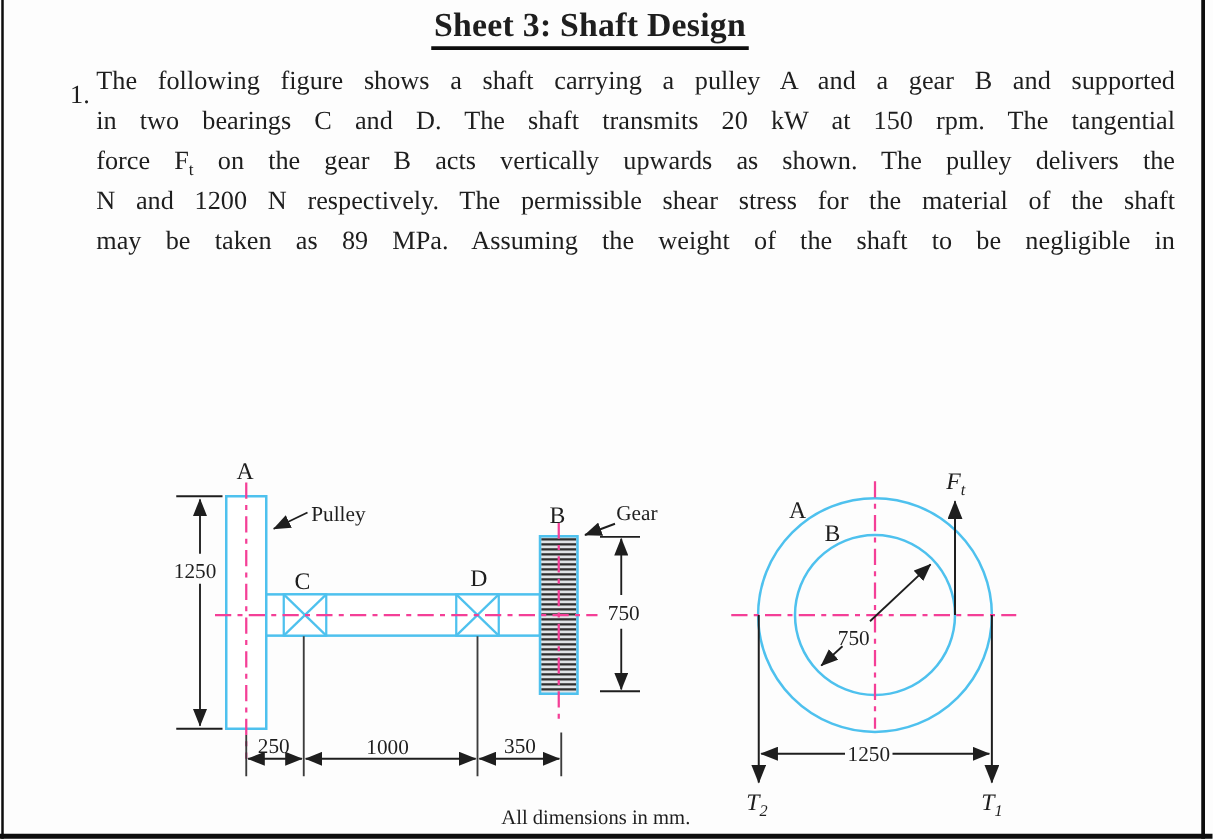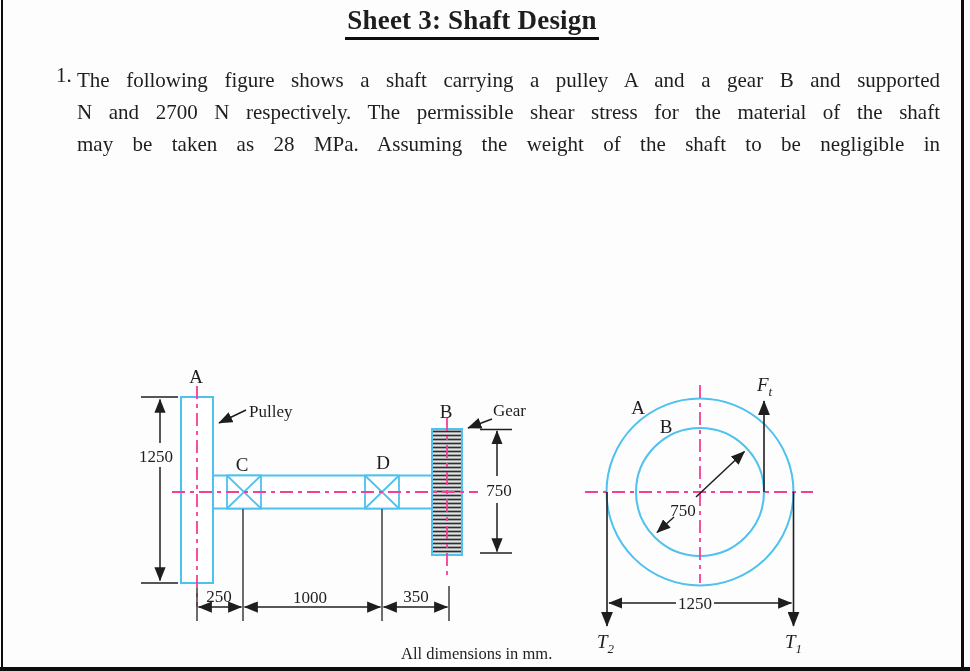--- a/index.html
+++ b/index.html
@@ -19,7 +19,7 @@
   }
   #prob-num{position:absolute;left:56px;top:63px;font-size:21px;}
   #prob-text{
-    position:absolute;left:77px;top:64px;width:863px;
+    position:absolute;left:77px;top:48px;width:863px;
     font-size:21px;line-height:32px;
   }
   .pline{text-align:justify;text-align-last:justify;white-space:normal;}

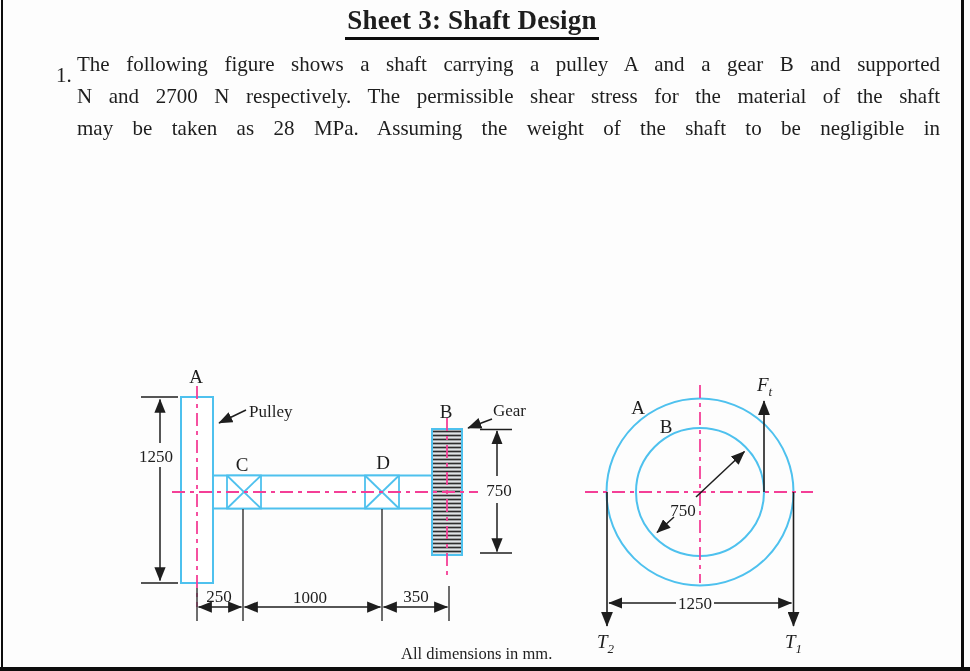--- a/index.html
+++ b/index.html
@@ -47,6 +47,7 @@
 <div id="prob-num">1.</div>
 <div id="prob-text">
     <div class="pline">The following figure shows a shaft carrying a pulley A and a gear B and supported</div>
+    <div class="pline">in two bearings C and D. The shaft transmits 20 kW at 150 rpm. The tangential</div>
     <div class="pline">N and 2700 N respectively. The permissible shear stress for the material of the shaft</div>
     <div class="pline">may be taken as 28 MPa. Assuming the weight of the shaft to be negligible in</div>
   </div>

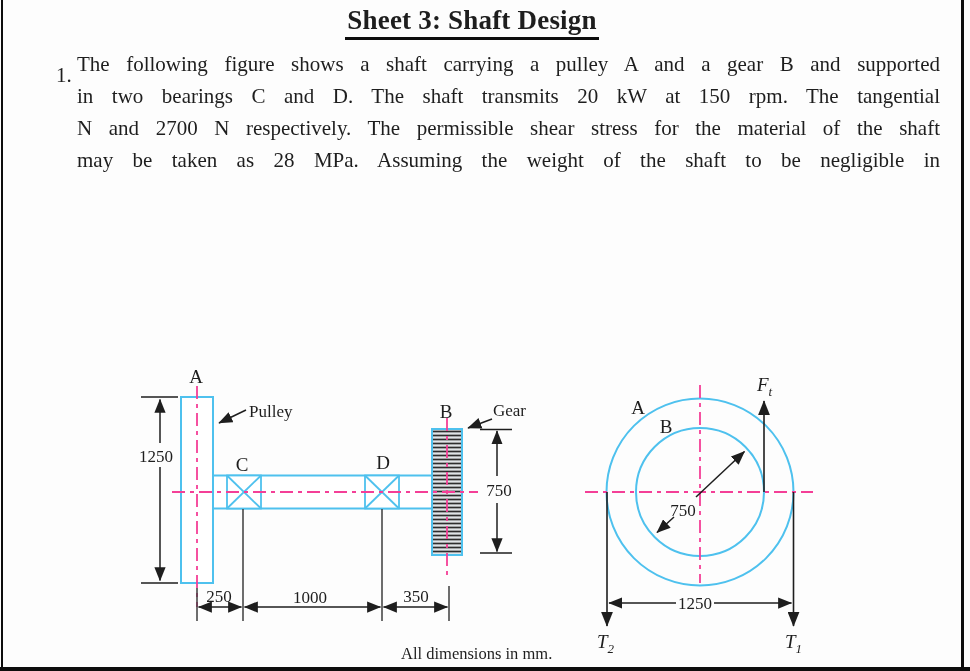--- a/index.html
+++ b/index.html
@@ -48,6 +48,7 @@
 <div id="prob-text">
     <div class="pline">The following figure shows a shaft carrying a pulley A and a gear B and supported</div>
     <div class="pline">in two bearings C and D. The shaft transmits 20 kW at 150 rpm. The tangential</div>
+    <div class="pline">force F<sub>t</sub> on the gear B acts vertically upwards as shown. The pulley delivers the</div>
     <div class="pline">N and 2700 N respectively. The permissible shear stress for the material of the shaft</div>
     <div class="pline">may be taken as 28 MPa. Assuming the weight of the shaft to be negligible in</div>
   </div>

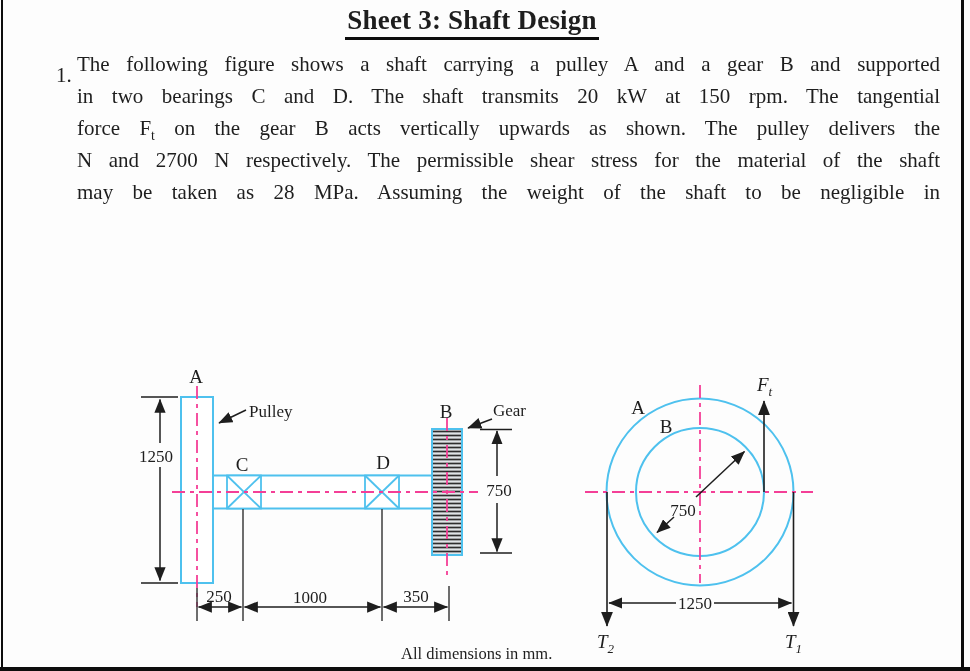--- a/index.html
+++ b/index.html
@@ -49,7 +49,7 @@
     <div class="pline">The following figure shows a shaft carrying a pulley A and a gear B and supported</div>
     <div class="pline">in two bearings C and D. The shaft transmits 20 kW at 150 rpm. The tangential</div>
     <div class="pline">force F<sub>t</sub> on the gear B acts vertically upwards as shown. The pulley delivers the</div>
-    <div class="pline">N and 2700 N respectively. The permissible shear stress for the material of the shaft</div>
+    <div class="pline">N and 1200 N respectively. The permissible shear stress for the material of the shaft</div>
     <div class="pline">may be taken as 28 MPa. Assuming the weight of the shaft to be negligible in</div>
   </div>
 

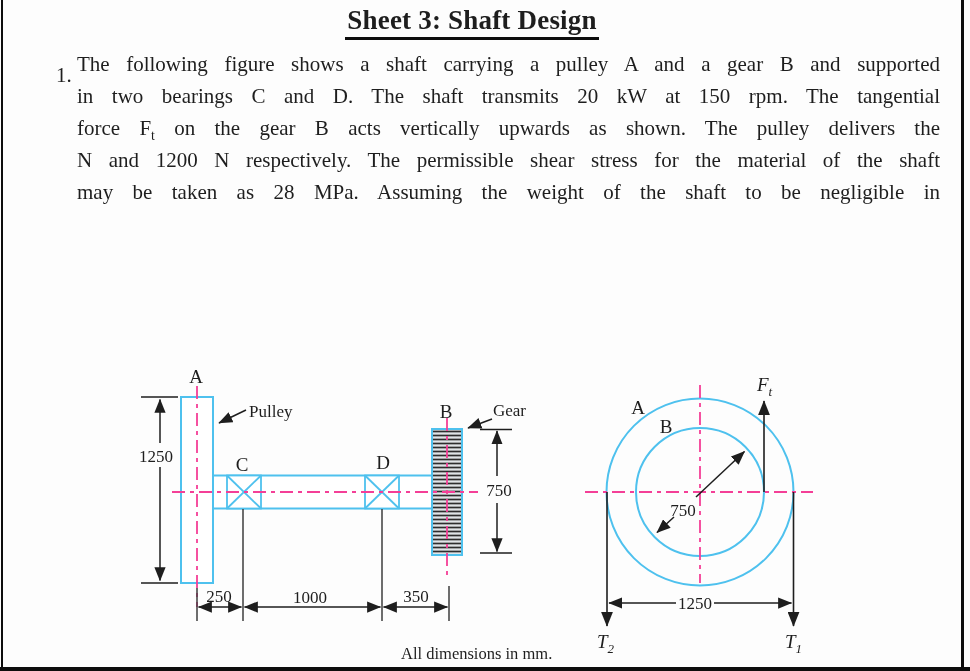--- a/index.html
+++ b/index.html
@@ -50,7 +50,7 @@
     <div class="pline">in two bearings C and D. The shaft transmits 20 kW at 150 rpm. The tangential</div>
     <div class="pline">force F<sub>t</sub> on the gear B acts vertically upwards as shown. The pulley delivers the</div>
     <div class="pline">N and 1200 N respectively. The permissible shear stress for the material of the shaft</div>
-    <div class="pline">may be taken as 28 MPa. Assuming the weight of the shaft to be negligible in</div>
+    <div class="pline">may be taken as 89 MPa. Assuming the weight of the shaft to be negligible in</div>
   </div>
 
 <svg id="fig-svg" viewBox="0 0 970 671">

